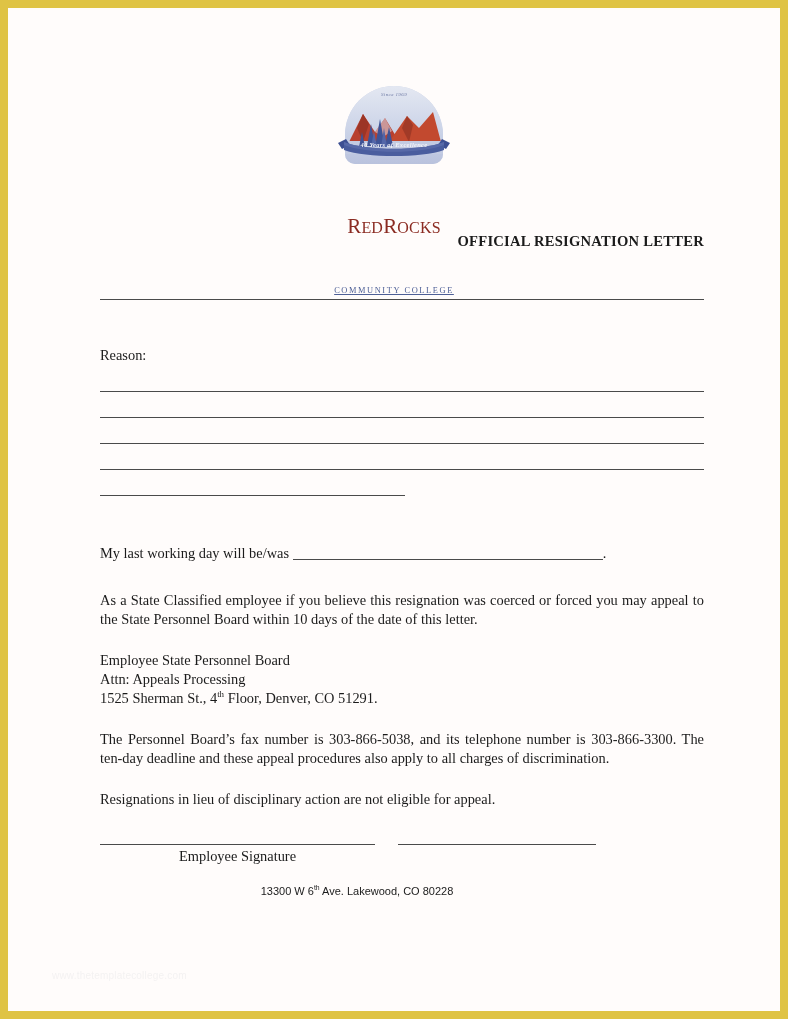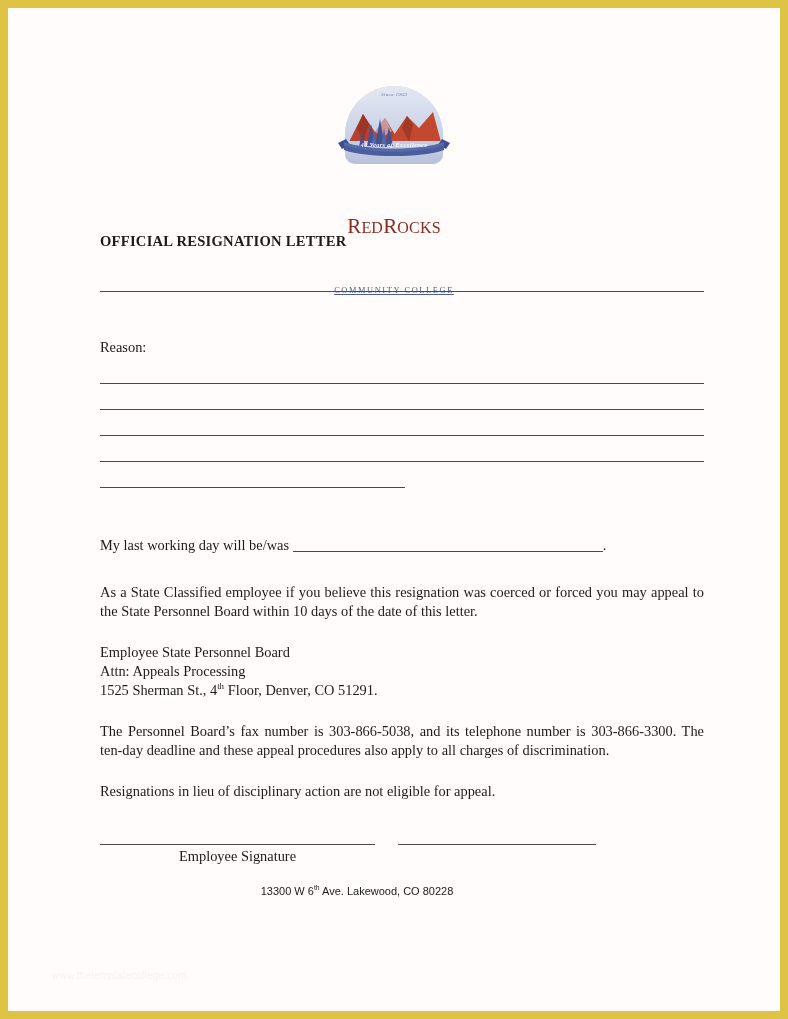--- a/index.html
+++ b/index.html
@@ -130,11 +130,11 @@
     line-height: 1.32;
   }
   .doc-title {
-    text-align: left;
+    text-align: right;
     font-weight: bold;
     font-size: 14.6px;
     letter-spacing: 0.25px;
-    margin: 0 0 26px 0;
+    margin: 0 0 34px 0;
   }
   .para {
     margin: 0;

